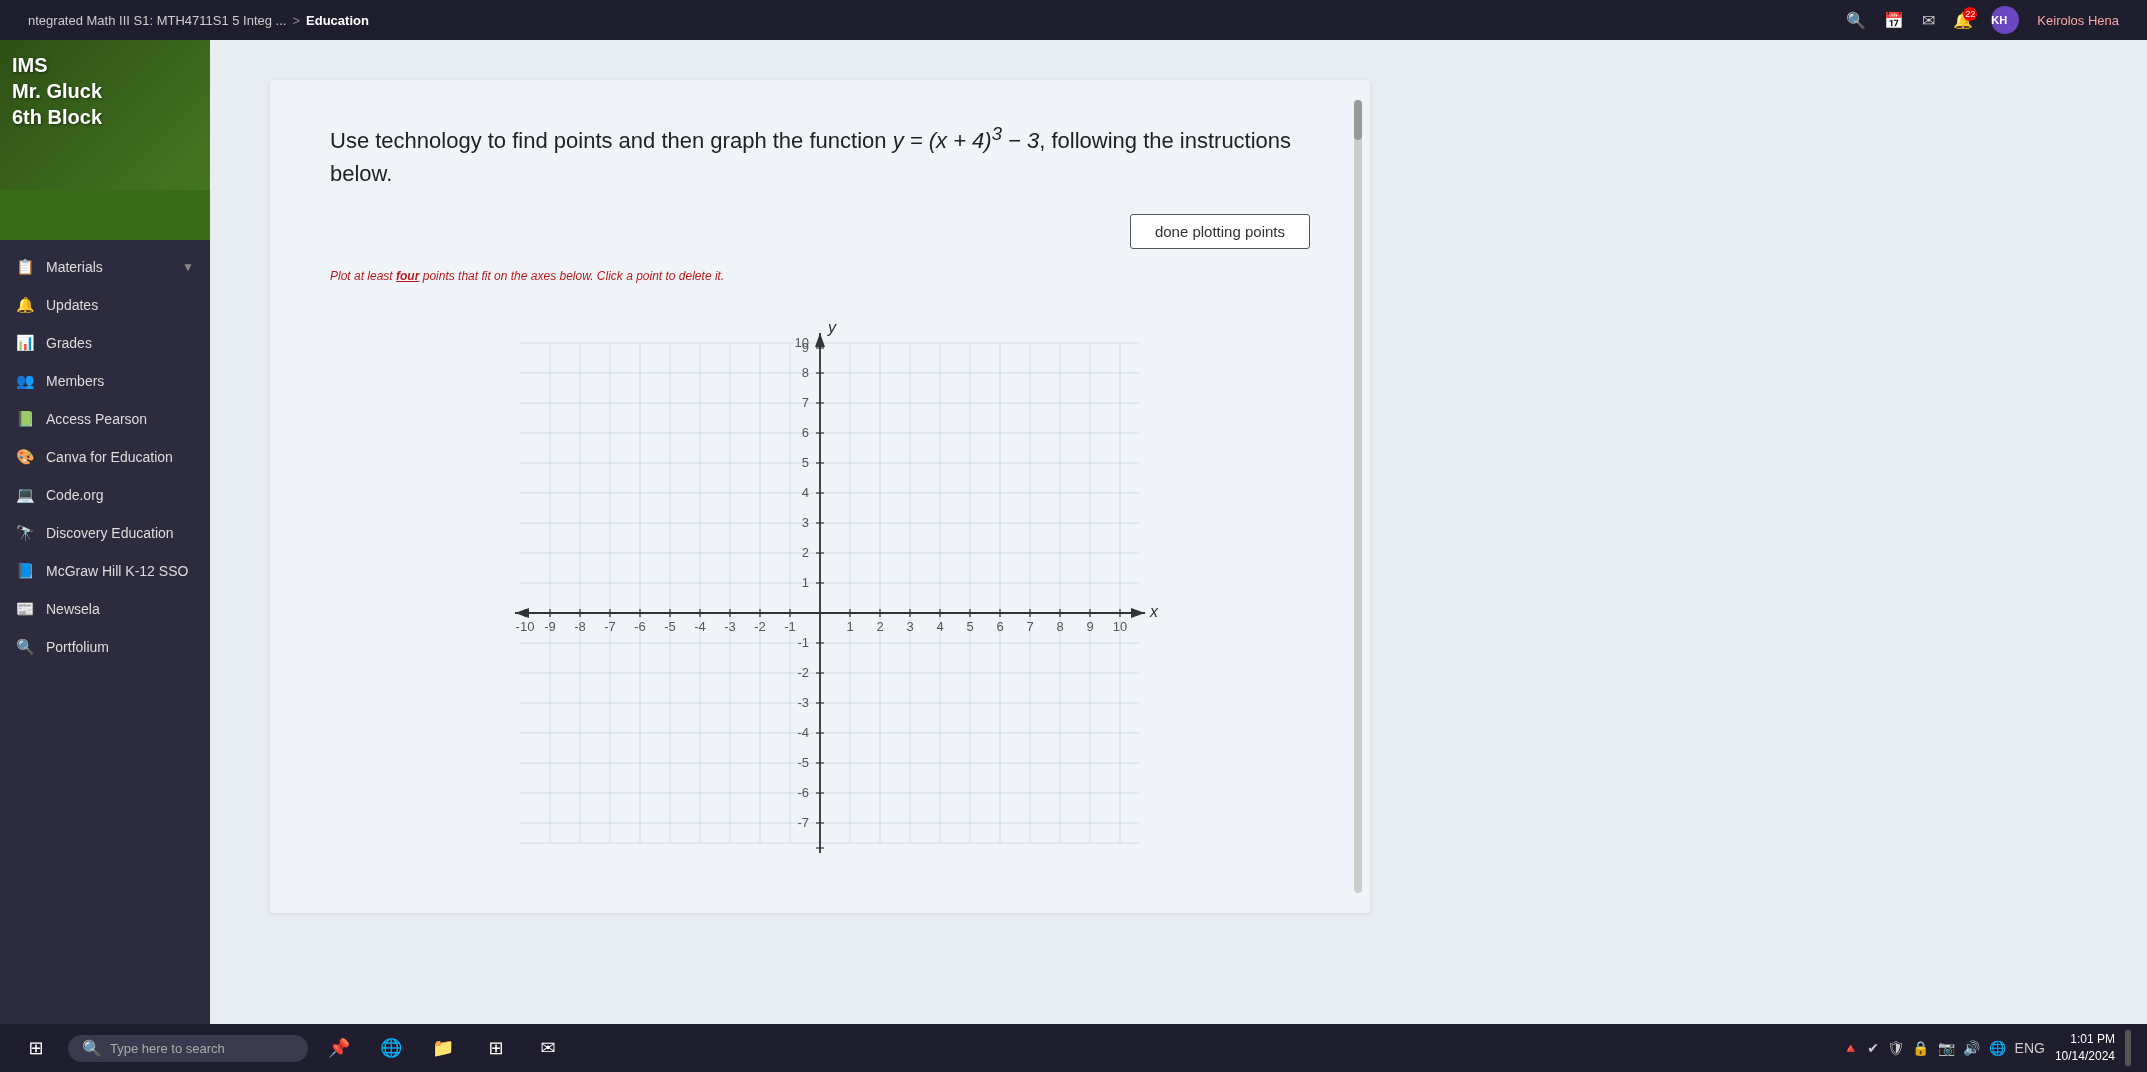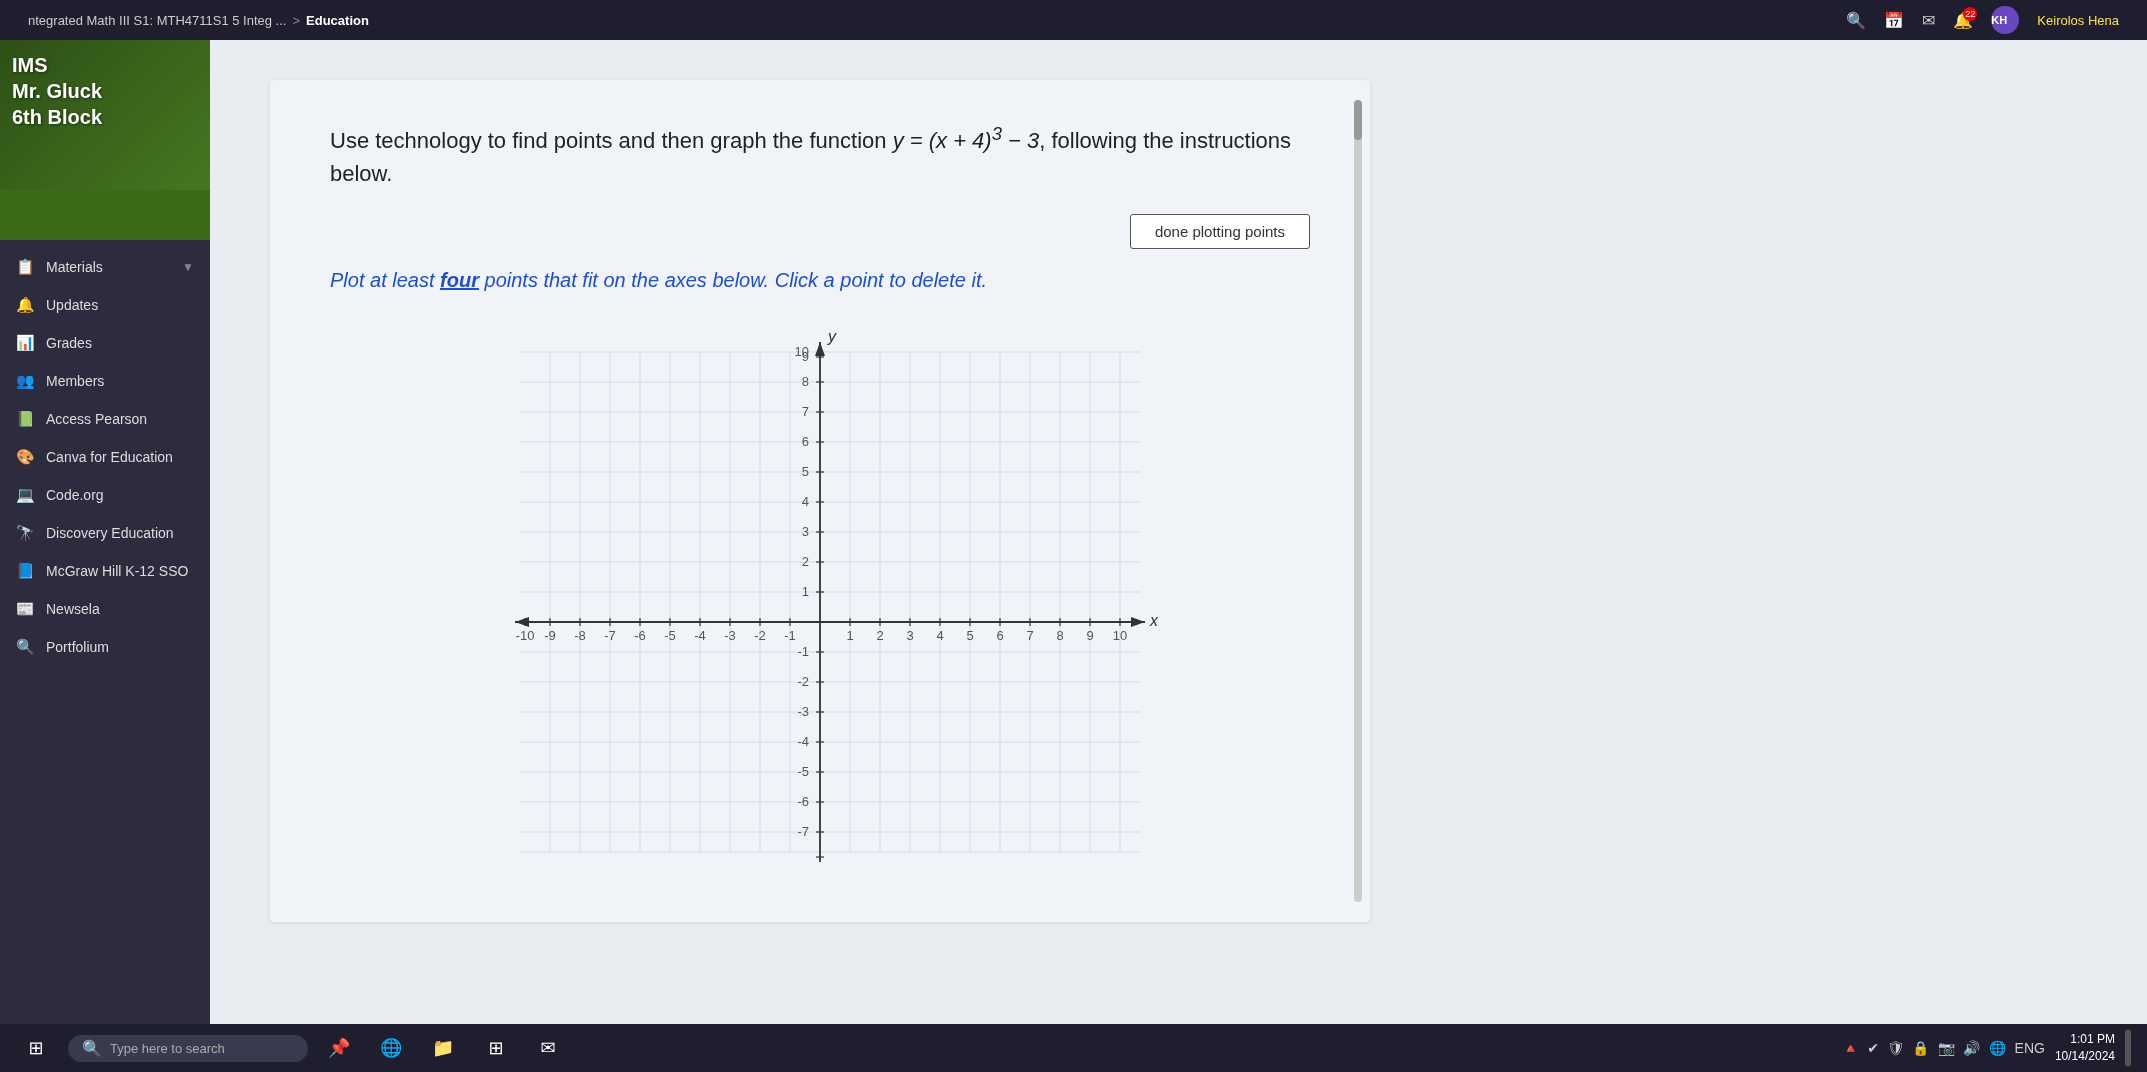--- a/index.html
+++ b/index.html
@@ -63,7 +63,7 @@
       font-weight: bold;
     }
     .user-name {
-      color: #fde047;
+      color: #fca5a5;
       font-size: 13px;
     }
     .notif-badge {

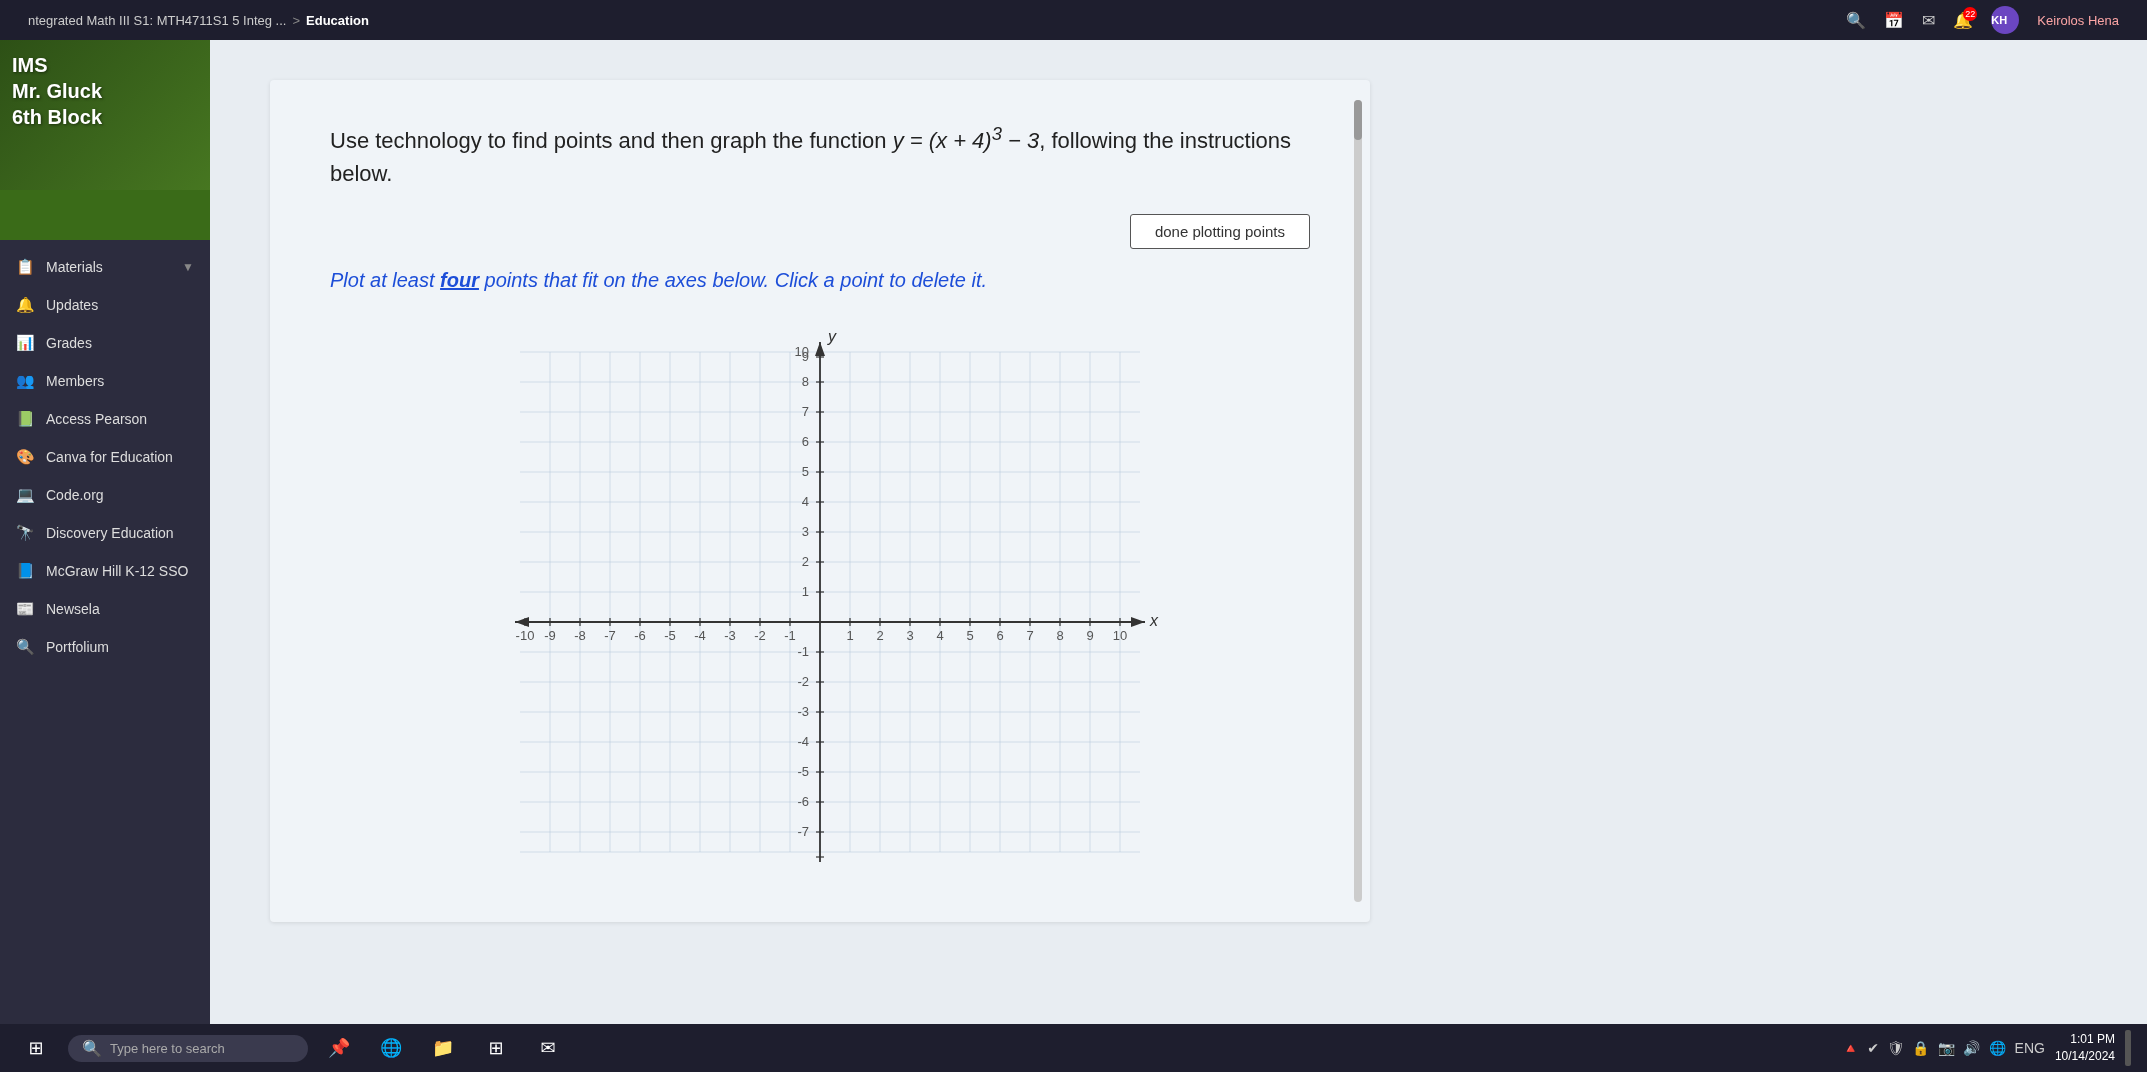--- a/index.html
+++ b/index.html
@@ -202,8 +202,8 @@
     }
 
     .plot-instruction {
-      font-size: 20px;
-      color: #1d4ed8;
+      font-size: 12px;
+      color: #b91c1c;
       margin-bottom: 30px;
       font-style: italic;
     }

